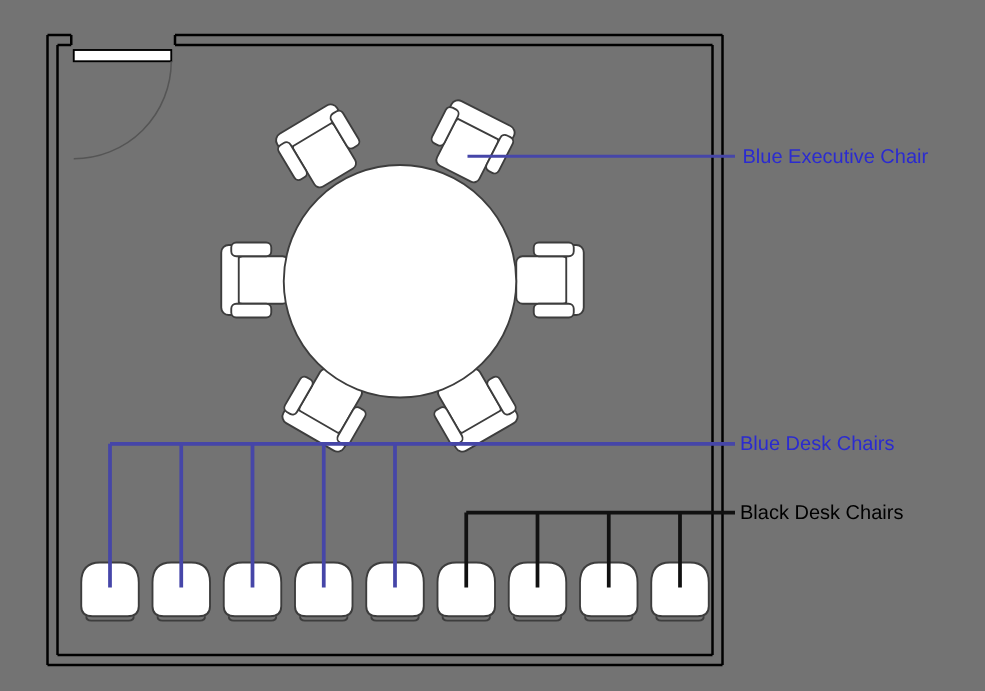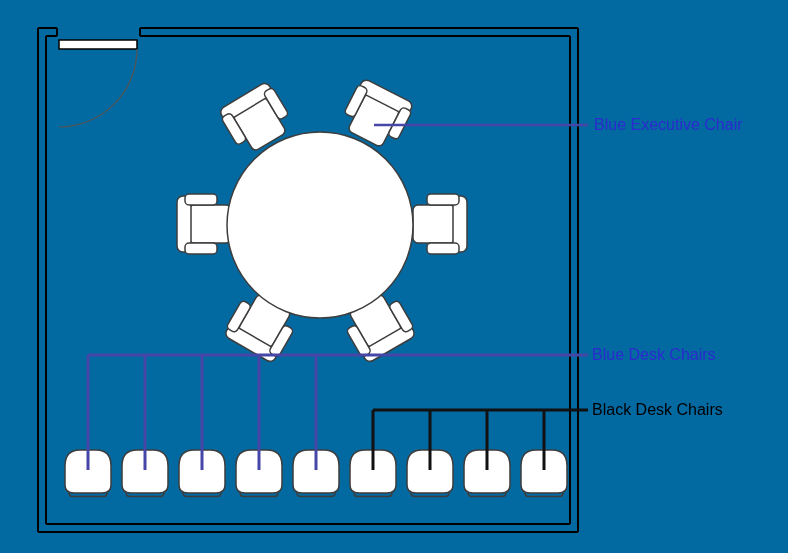--- a/index.html
+++ b/index.html
@@ -12,7 +12,7 @@
     position: relative;
     width: 788px;
     height: 553px;
-    background: #0369a1;
+    background: #737373;
     overflow: hidden;
   }
   svg text {

